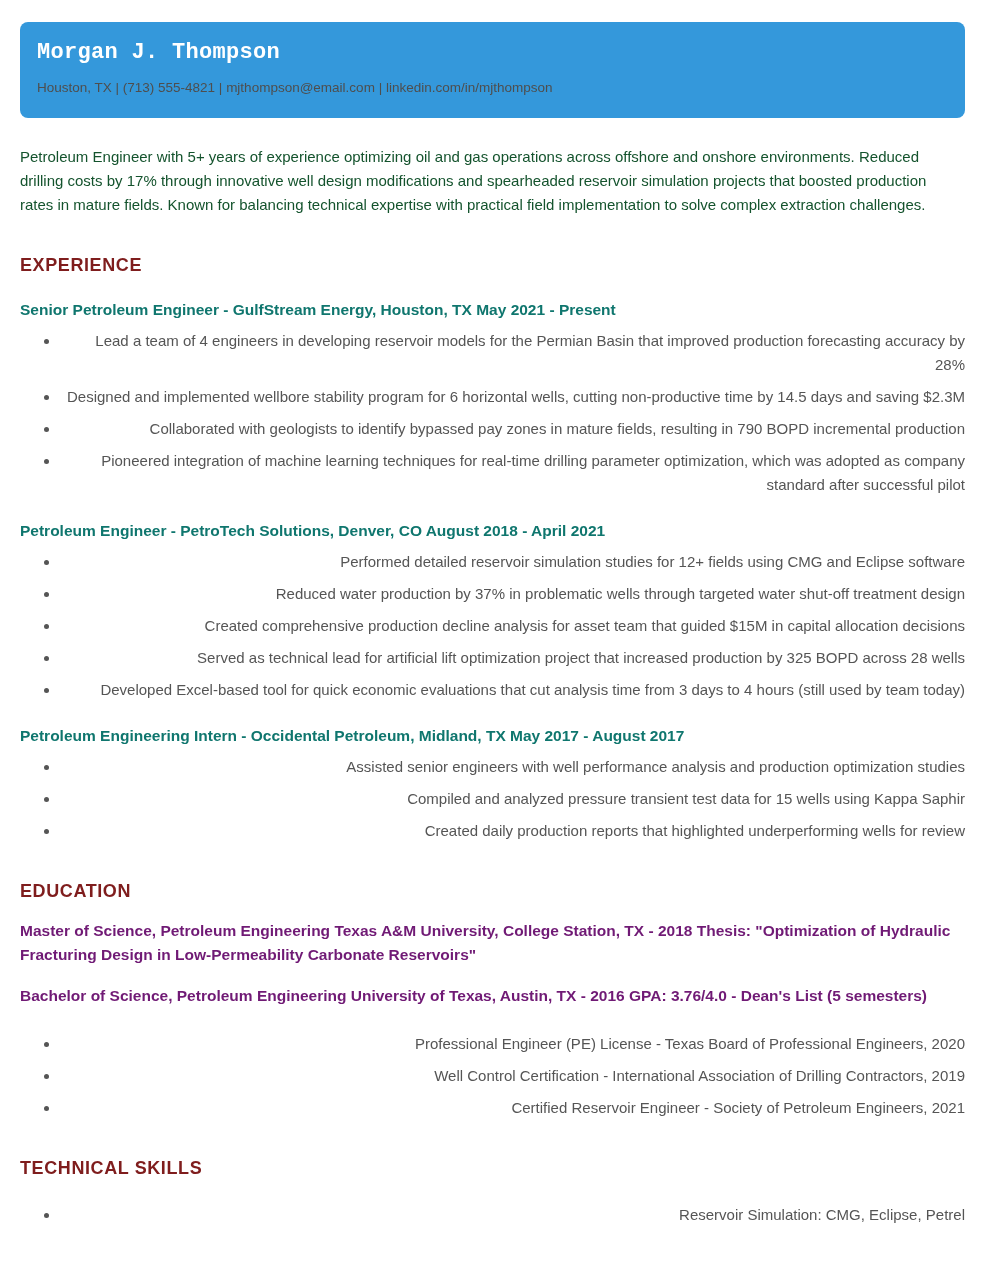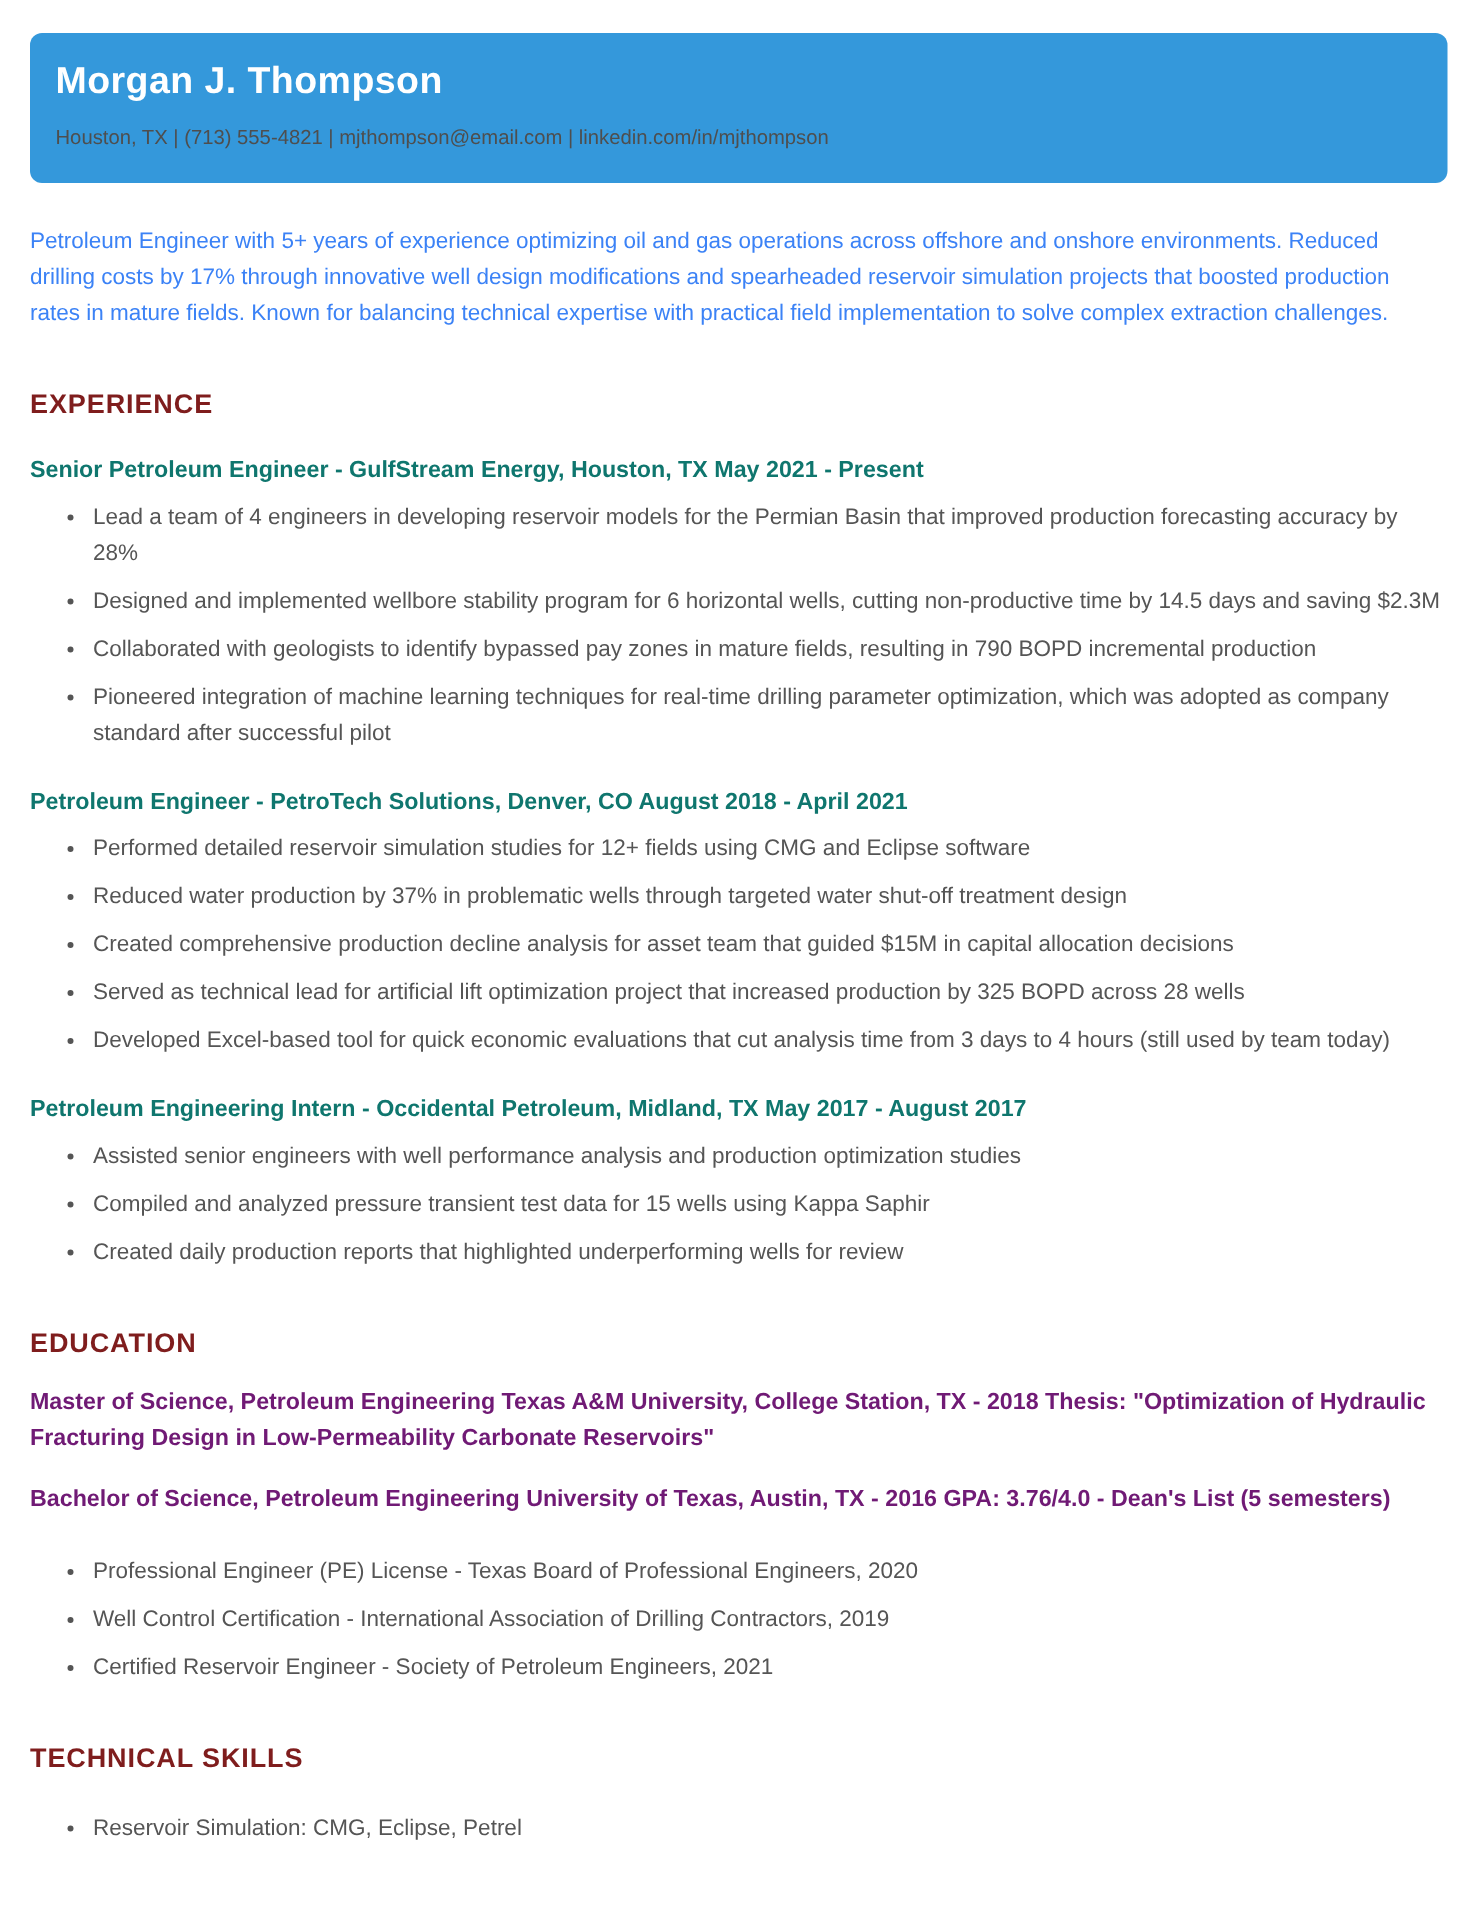--- a/index.html
+++ b/index.html
@@ -26,9 +26,10 @@
   .name {
     margin: 0;
     color: #ffffff;
-    font-size: 25px;
+    font-size: 22px;
     font-weight: bold;
     letter-spacing: 0.3px;
+    font-family: Liberation Mono, monospace;
   }
   .contact {
     margin: 15px 0 0 0;

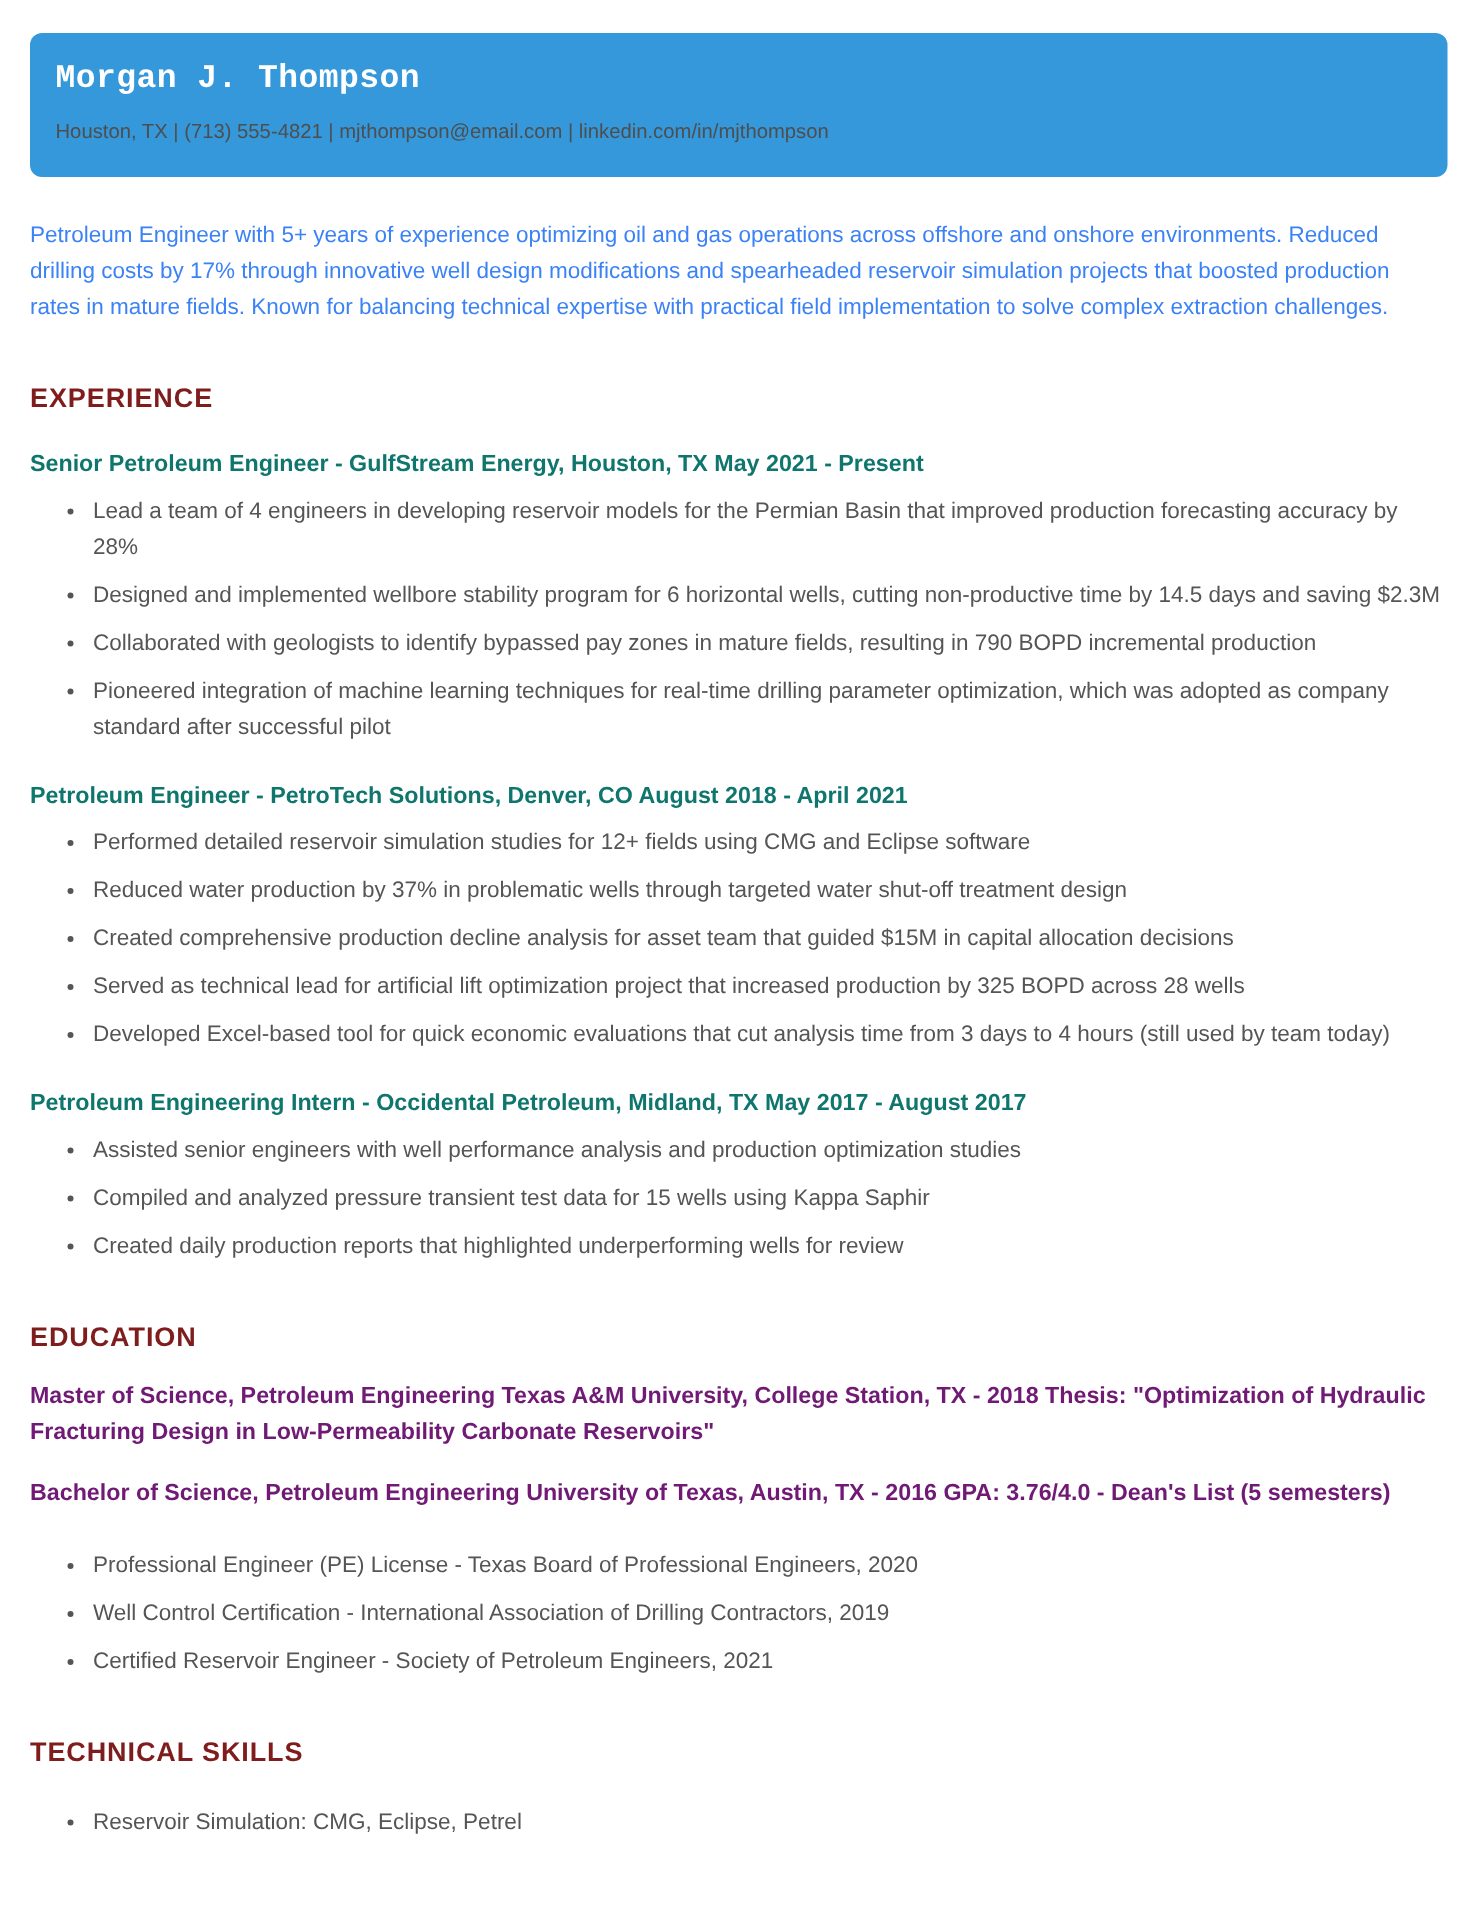--- a/index.html
+++ b/index.html
@@ -41,7 +41,7 @@
     margin: 27px 16px 0 0;
     font-size: 15px;
     line-height: 24px;
-    color: #3b82f6;
+    color: #14532d;
   }
   h2.section-heading {
     margin: 38px 0 0 0;

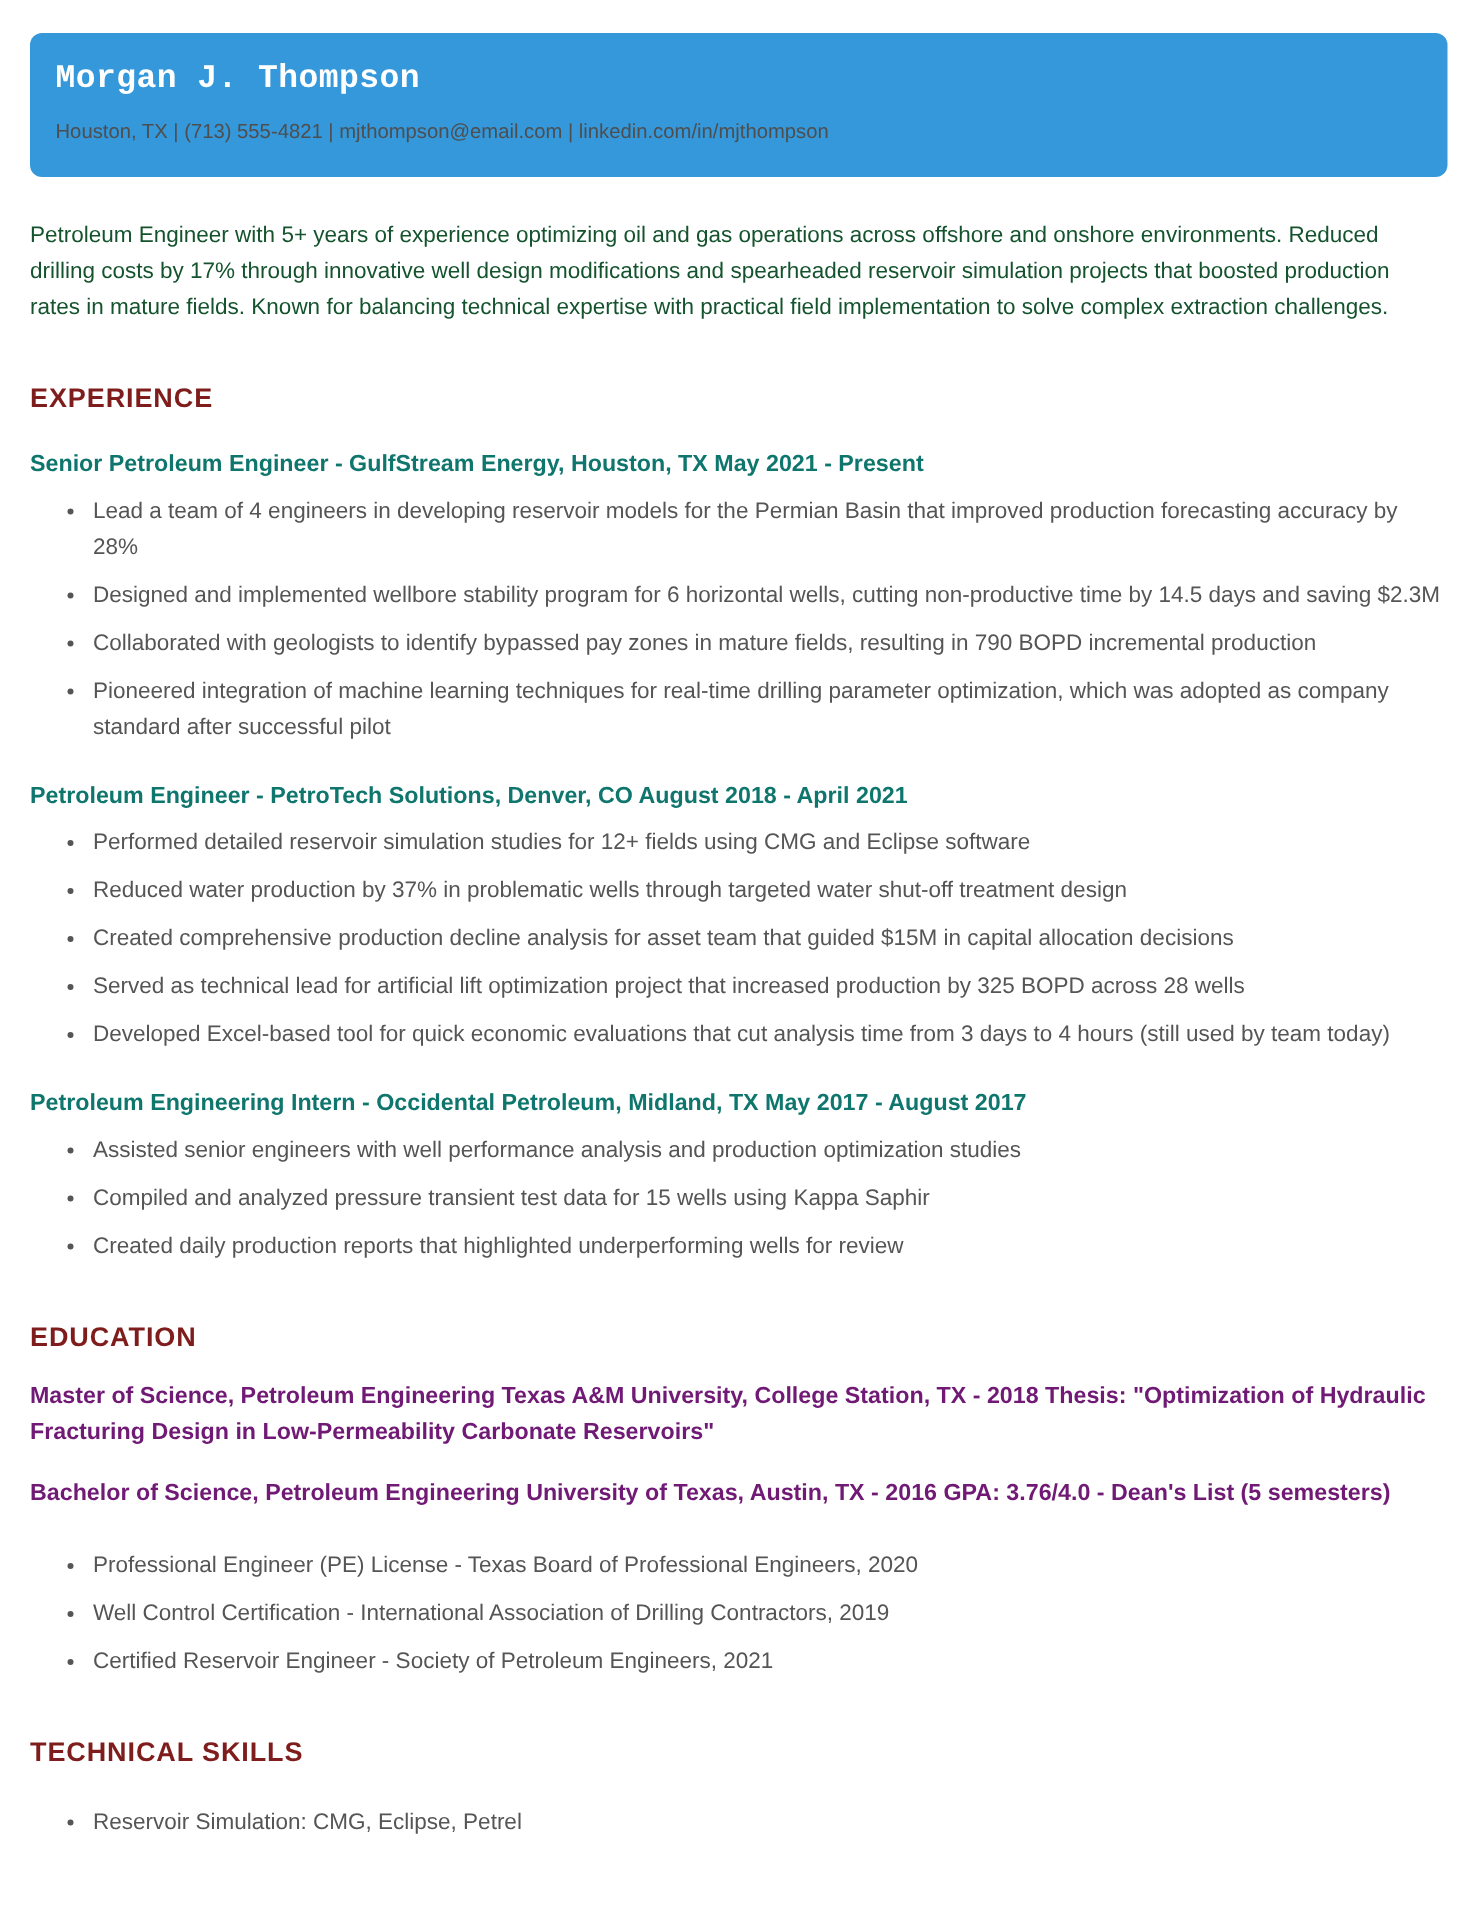--- a/index.html
+++ b/index.html
@@ -59,6 +59,7 @@
   ul.bullet-list {
     margin: 0;
     padding-left: 40px;
+    text-align: right;
   }
   ul.section-list {
     margin-top: 24px;

